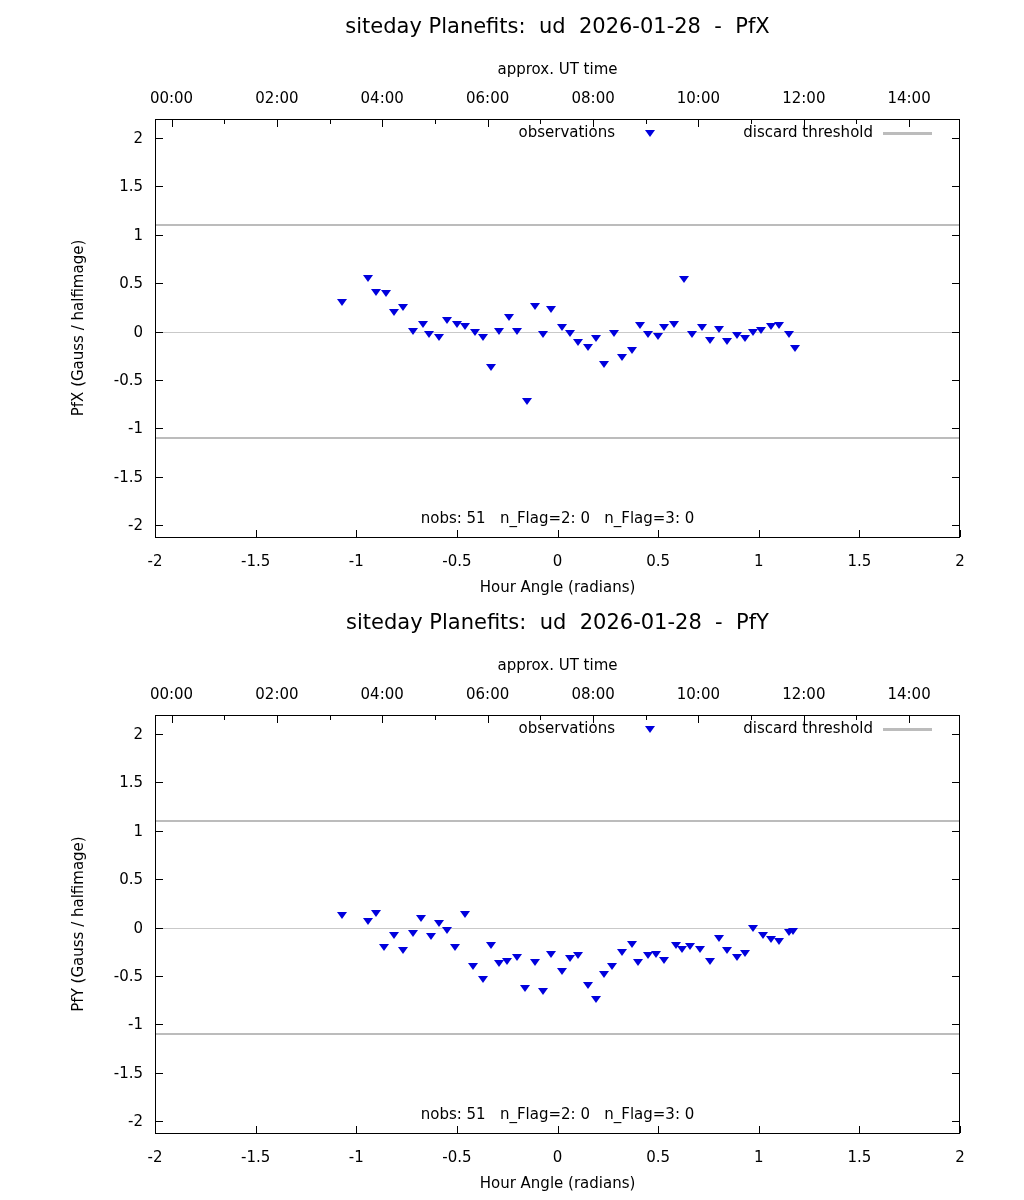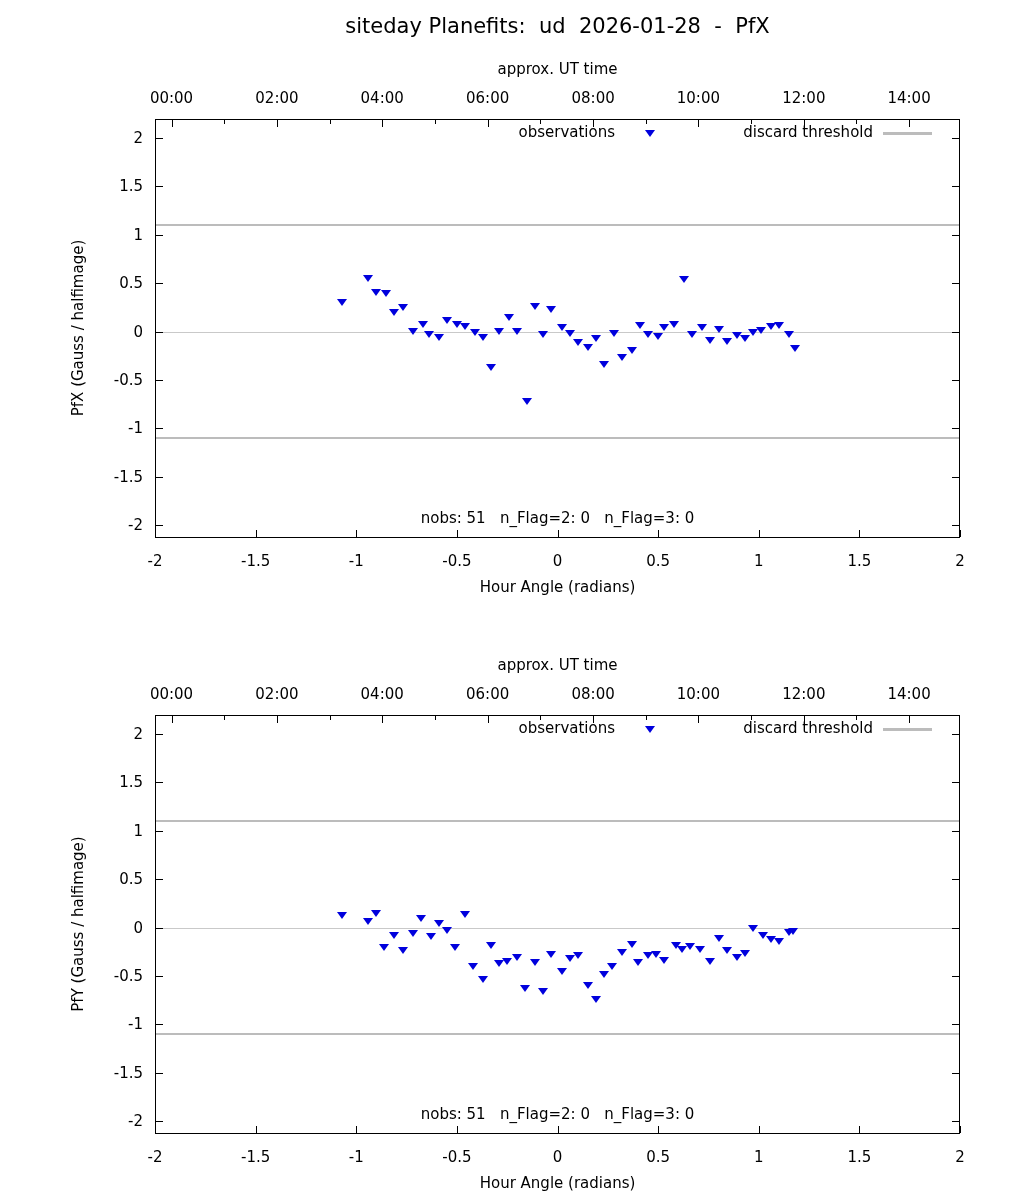--- a/index.html
+++ b/index.html
@@ -173,6 +173,7 @@
   </section>
 
   <section class="chart" style="top:600px">
+    <div class="title">siteday Planefits:  ud  2026-01-28  -  PfY</div>
     <div class="x2label">approx. UT time</div>
     <div class="ylabel">PfY (Gauss / halfimage)</div>
     <div class="plotbox"></div>

